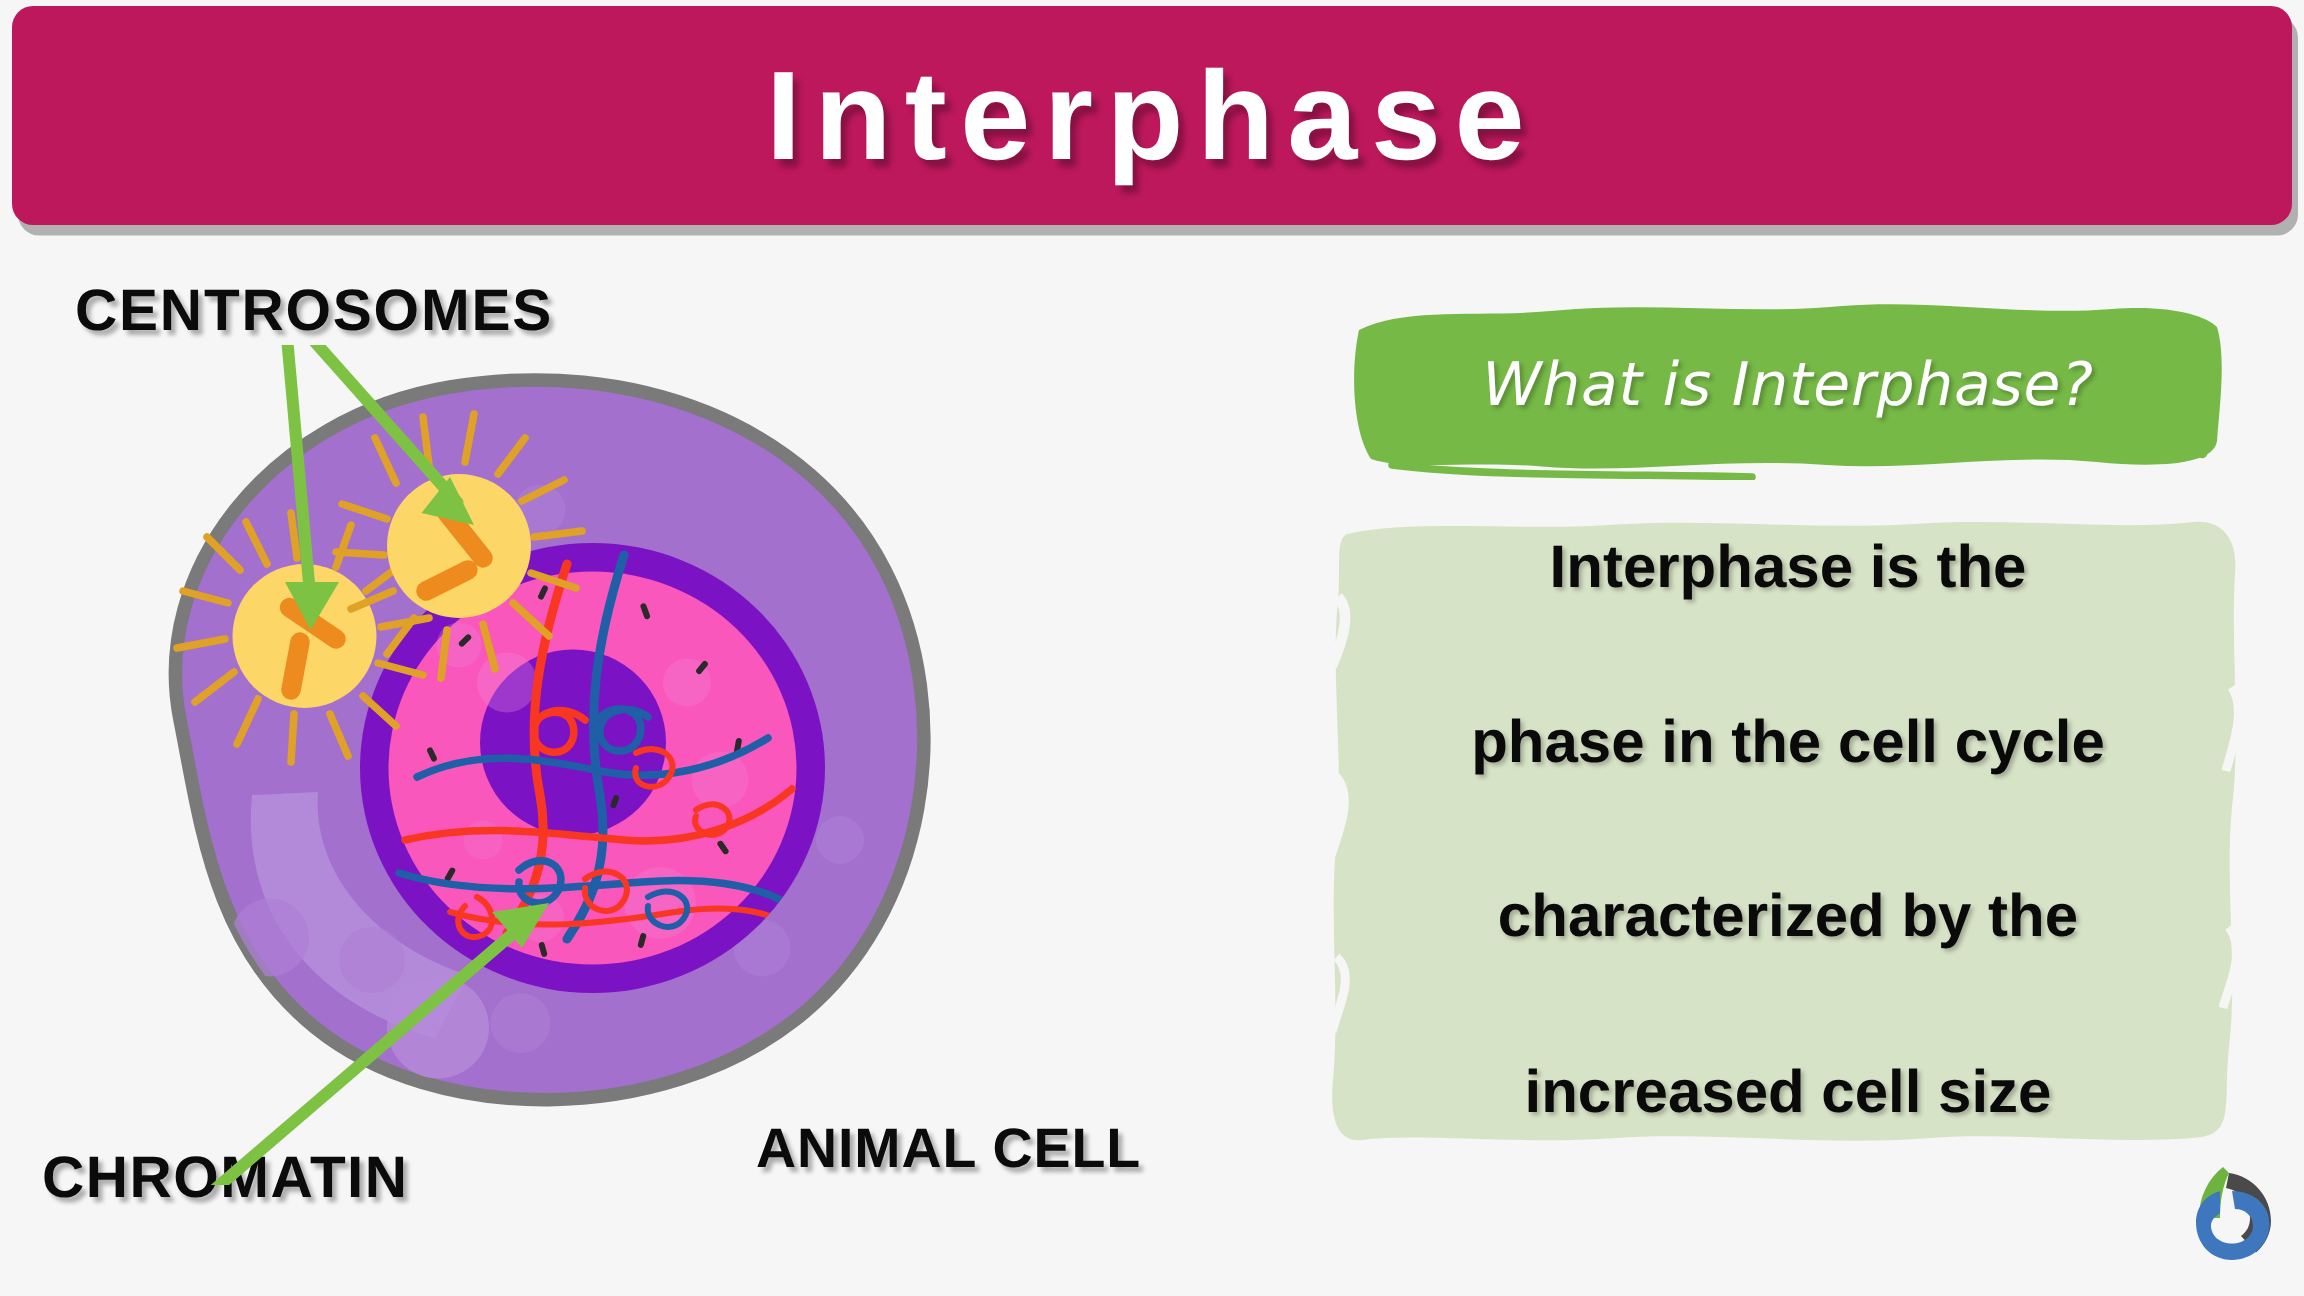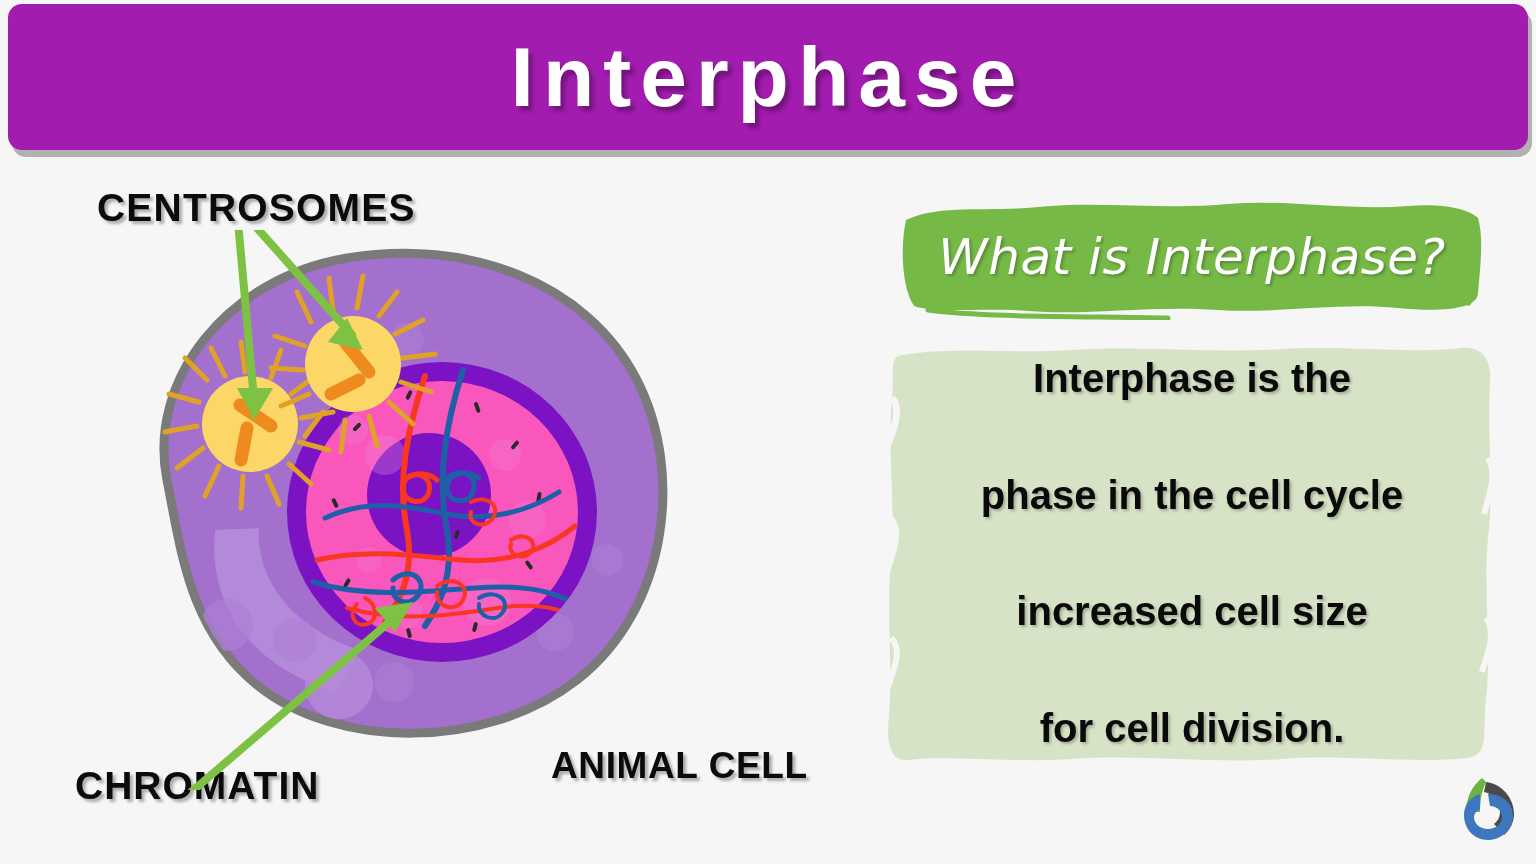--- a/index.html
+++ b/index.html
@@ -22,7 +22,7 @@
     top: 4px;
     width: 1520px;
     height: 146px;
-    background: #a21caf;
+    background: #be185d;
     border-radius: 14px;
     box-shadow: 4px 7px 0 rgba(0,0,0,0.28);
     display: flex;

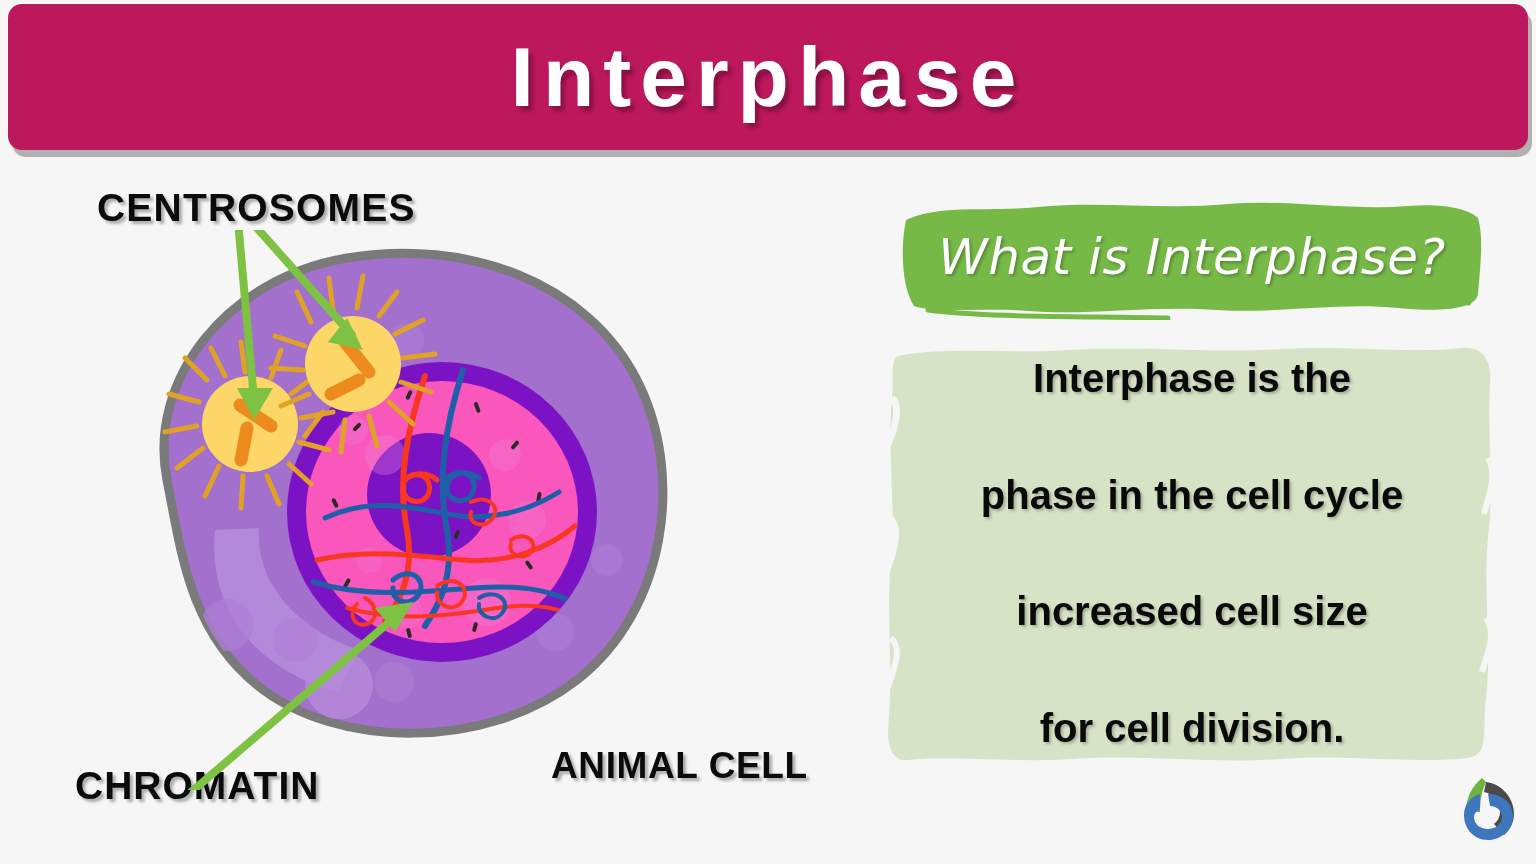--- a/index.html
+++ b/index.html
@@ -46,7 +46,6 @@
     top: 160px;
     width: 880px;
     height: 704px;
-    margin-left: 47px;
   }
 
   .label {

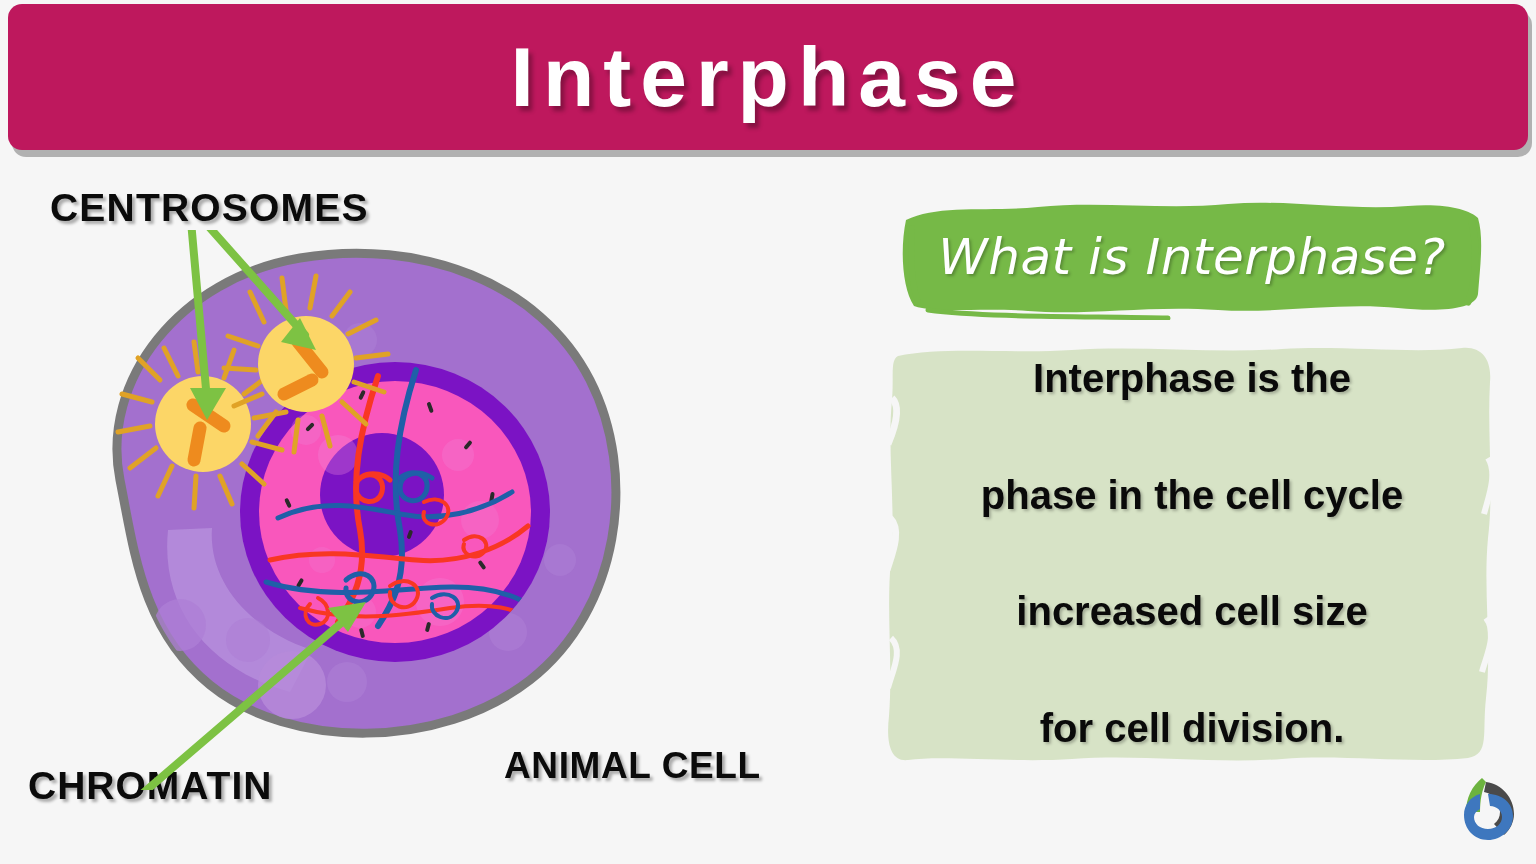--- a/index.html
+++ b/index.html
@@ -110,7 +110,7 @@
     align-items: center;
     justify-content: center;
     color: #ffffff;
-    font-size: 50px;
+    font-size: 40px;
     letter-spacing: 0.5px;
     text-shadow: 2px 2px 3px rgba(0,0,0,0.25);
     font-family: "DejaVu Sans", sans-serif;

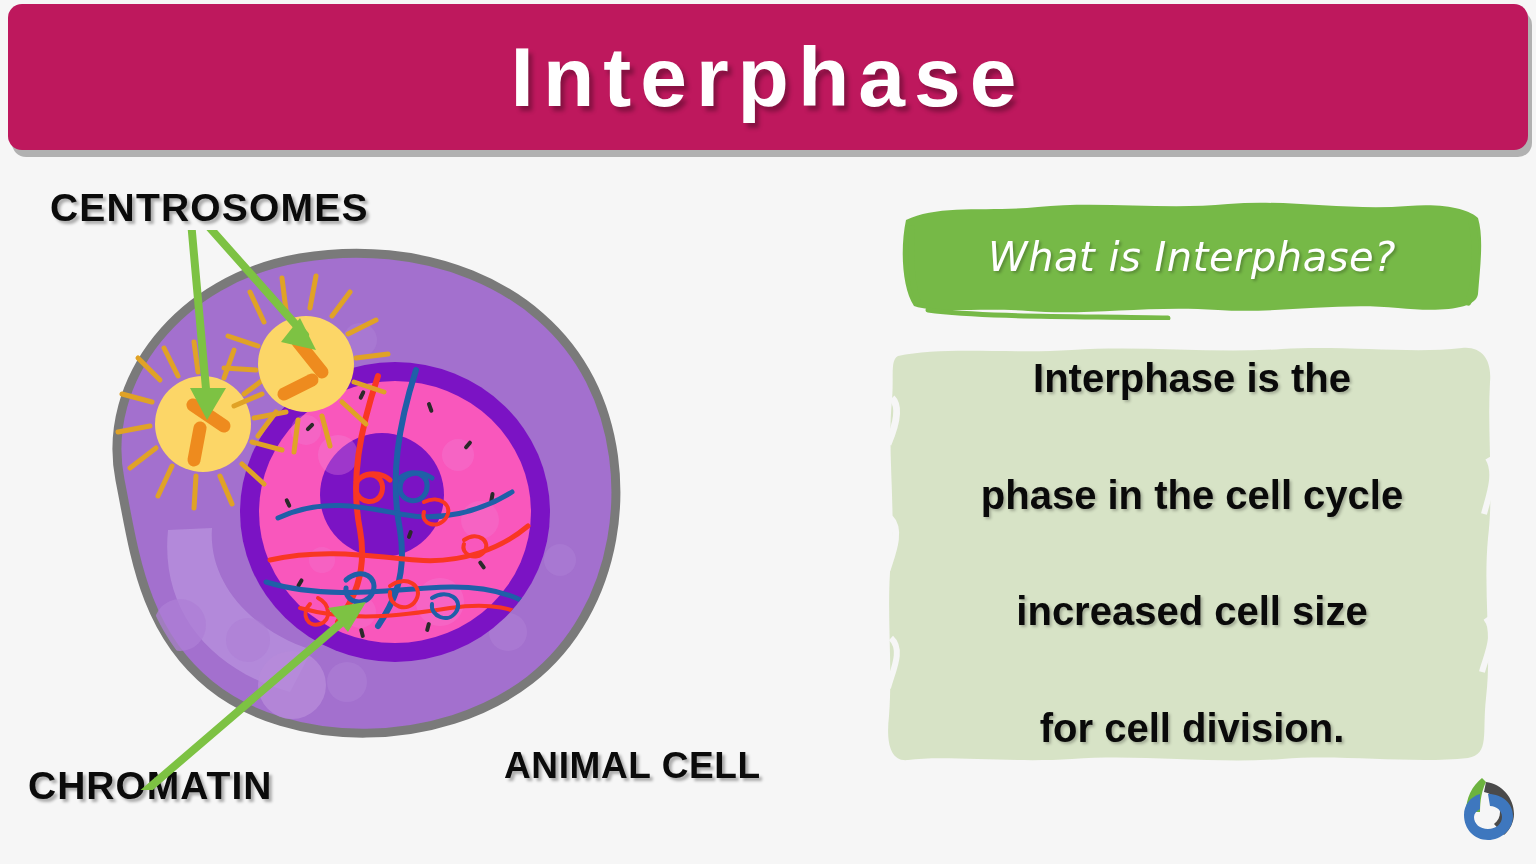--- a/index.html
+++ b/index.html
@@ -370,6 +370,7 @@
     <div class="def-text">
       <div class="def-line">Interphase is the</div>
       <div class="def-line">phase in the cell cycle</div>
+      <div class="def-line">characterized by the</div>
       <div class="def-line">increased cell size</div>
       <div class="def-line">for cell division.</div>
     </div>

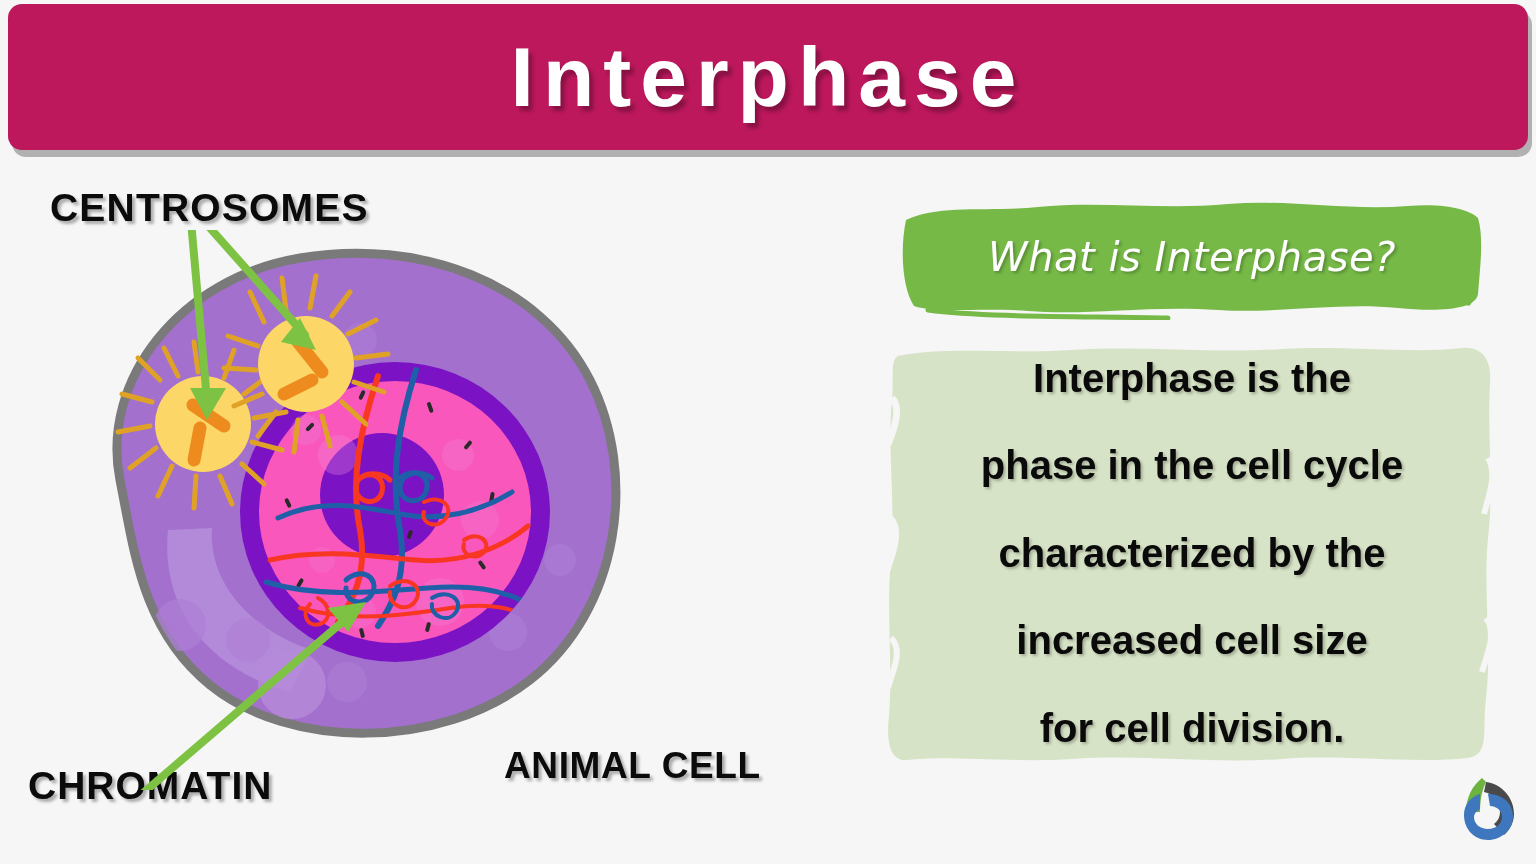--- a/index.html
+++ b/index.html
@@ -372,7 +372,6 @@
       <div class="def-line">phase in the cell cycle</div>
       <div class="def-line">characterized by the</div>
       <div class="def-line">increased cell size</div>
-      <div class="def-line">for cell division.</div>
     </div>
   </div>
 </div>

